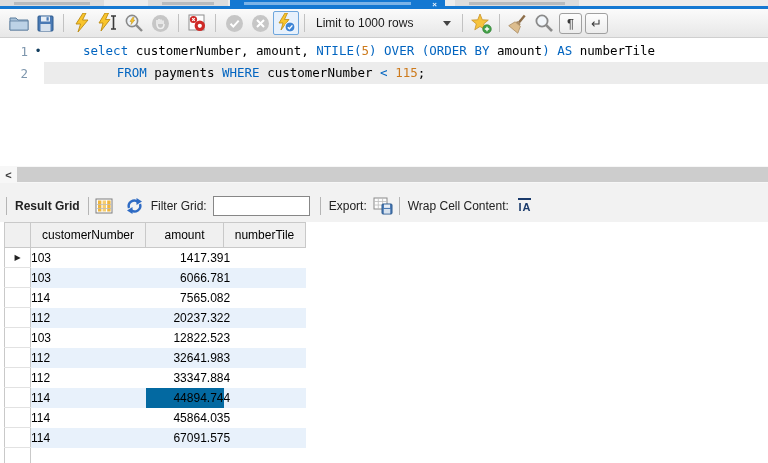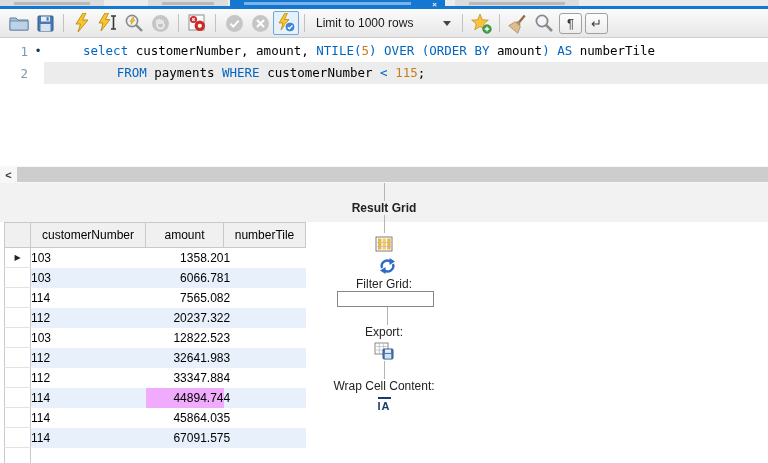--- a/index.html
+++ b/index.html
@@ -42,8 +42,8 @@
   .hs-thumb { flex: 1 1 auto; height: 15px; background: #cdcdcd; }
 
   
-  .rg-toolbar { height: 39px; background: #f2f2f2; display: flex; align-items: center; padding: 0 2px 0 2px;
-                font-size: 12px; color: #222; flex-direction: column; }
+  .rg-toolbar { height: 39px; background: #f2f2f2; display: flex; align-items: center; padding: 6px 2px 0 2px;
+                font-size: 12px; color: #222; }
   .rg-sep { width: 1px; height: 18px; background: #b5b5b5; margin: 0 4px; flex: 0 0 auto; }
   .rg-title { font-weight: bold; margin: 0 4px; }
   .rg-label { margin: 0 4px; }

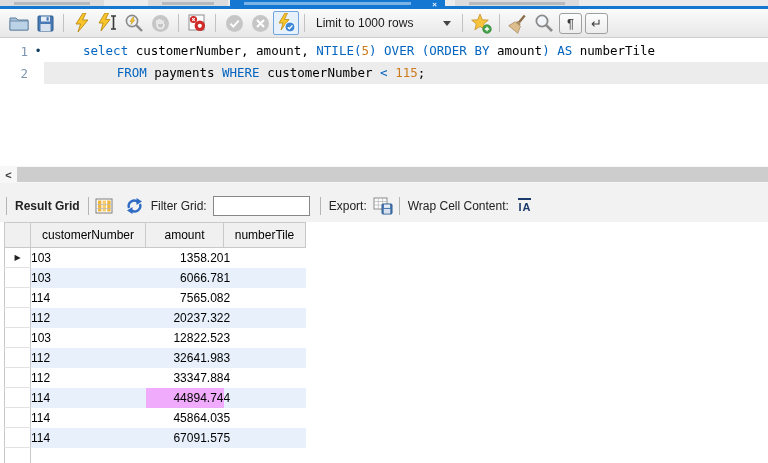--- a/index.html
+++ b/index.html
@@ -264,7 +264,7 @@
         <tr>
           <td class="sel">▶</td>
           <td class="data">103</td>
-          <td class="data num-right">1358.20</td>
+          <td class="data num-right">1417.39</td>
           <td class="data">1</td>
         </tr>
         <tr>

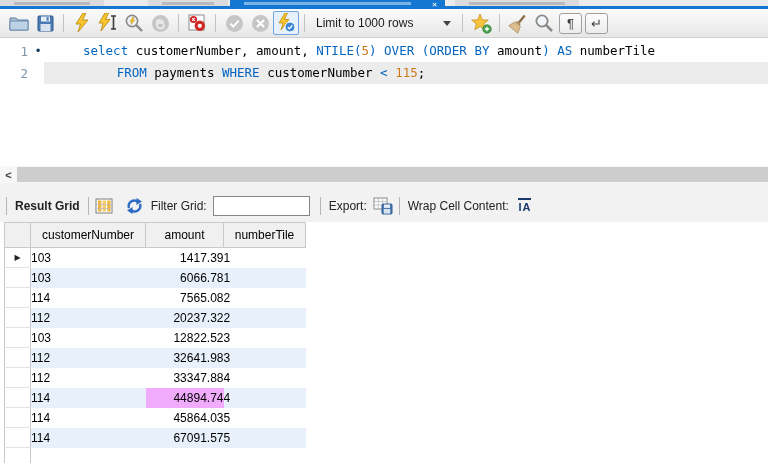--- a/index.html
+++ b/index.html
@@ -306,7 +306,7 @@
         <tr>
           <td class="sel"></td>
           <td class="data" style="background: rgb(232, 241, 251);">114</td>
-          <td class="data num-right" style="background: #f0abfc; text-align: right;">44894.74</td>
+          <td class="data num-right" style="background: #0369a1; text-align: right;">44894.74</td>
           <td class="data" style="background: rgb(232, 241, 251);">4</td>
         </tr>
         <tr>

